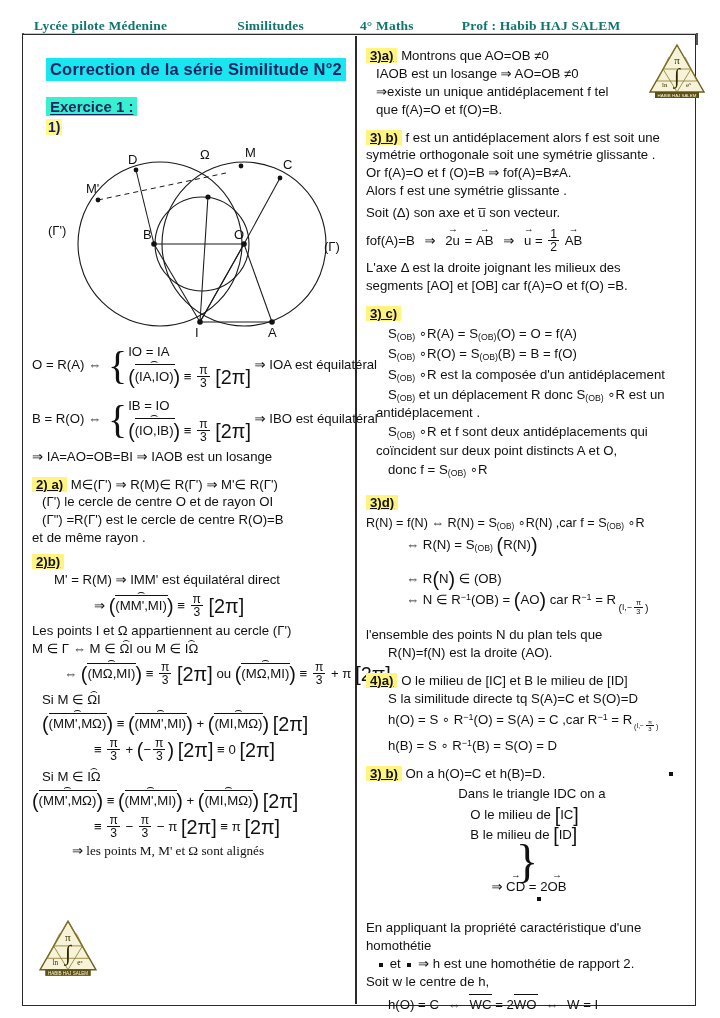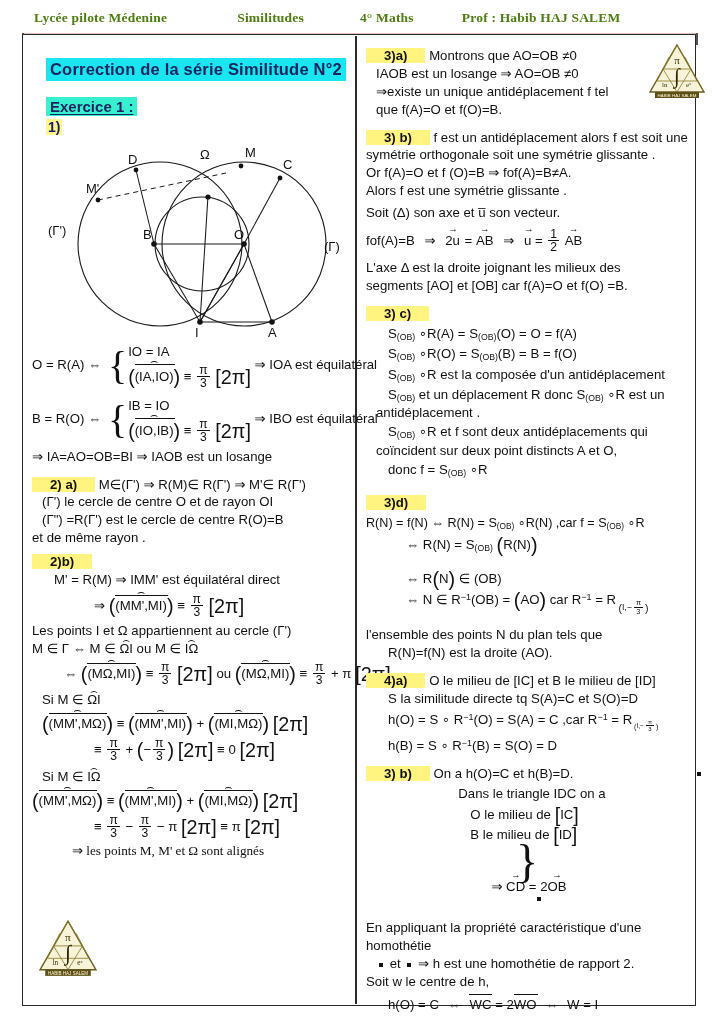--- a/index.html
+++ b/index.html
@@ -13,9 +13,9 @@
   
   .header{
     position:absolute;left:22px;top:10px;width:676px;height:24px;
-    display:flex;align-items:flex-start;
+    display:flex;align-items:flex-end;
     font-family:"Liberation Serif", serif;
-    font-weight:bold;font-size:13.5px;color:#4d7c0f;
+    font-weight:bold;font-size:13.5px;color:#0f766e;
     letter-spacing:.2px;white-space:nowrap;
   }
   .header span{display:inline-block;}

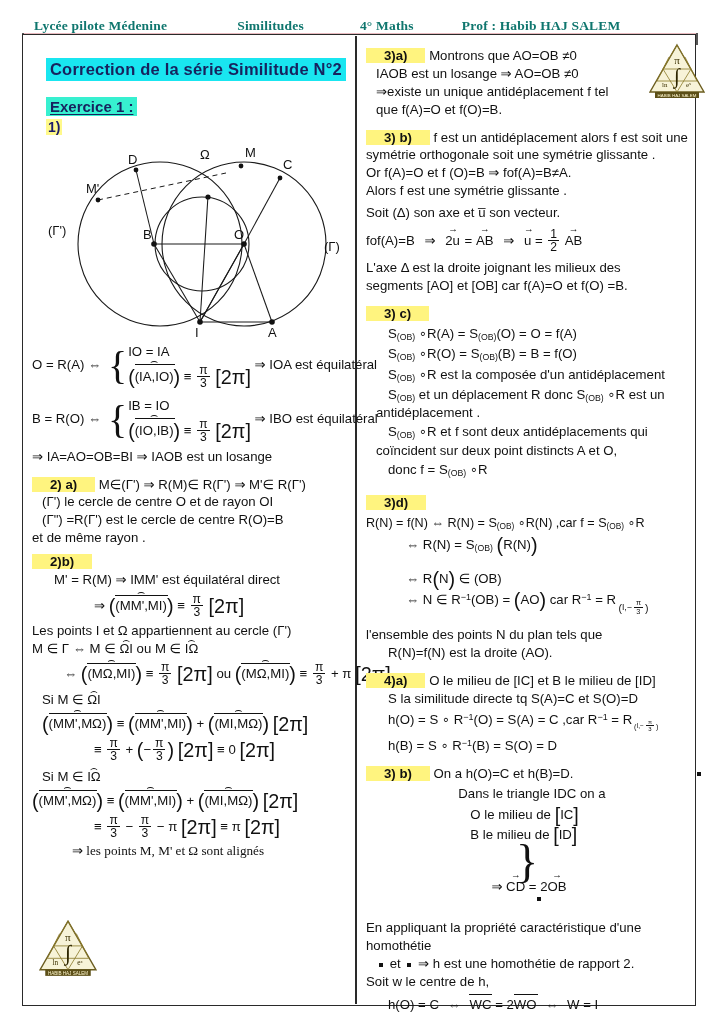--- a/index.html
+++ b/index.html
@@ -63,7 +63,7 @@
     font-weight:bold;font-size:14px;padding:0 2px;
   }
 
-  .hl-y{background:#fff47f;color:#111;font-weight:bold;padding:0 18px;}
+  .hl-y{background:#fff47f;color:#111;font-weight:bold;padding:0 4px;text-decoration:underline;}
 
   .line{font-size:13.2px;line-height:1.28;margin:1px 0;white-space:nowrap;}
   .indent1{padding-left:10px;}

